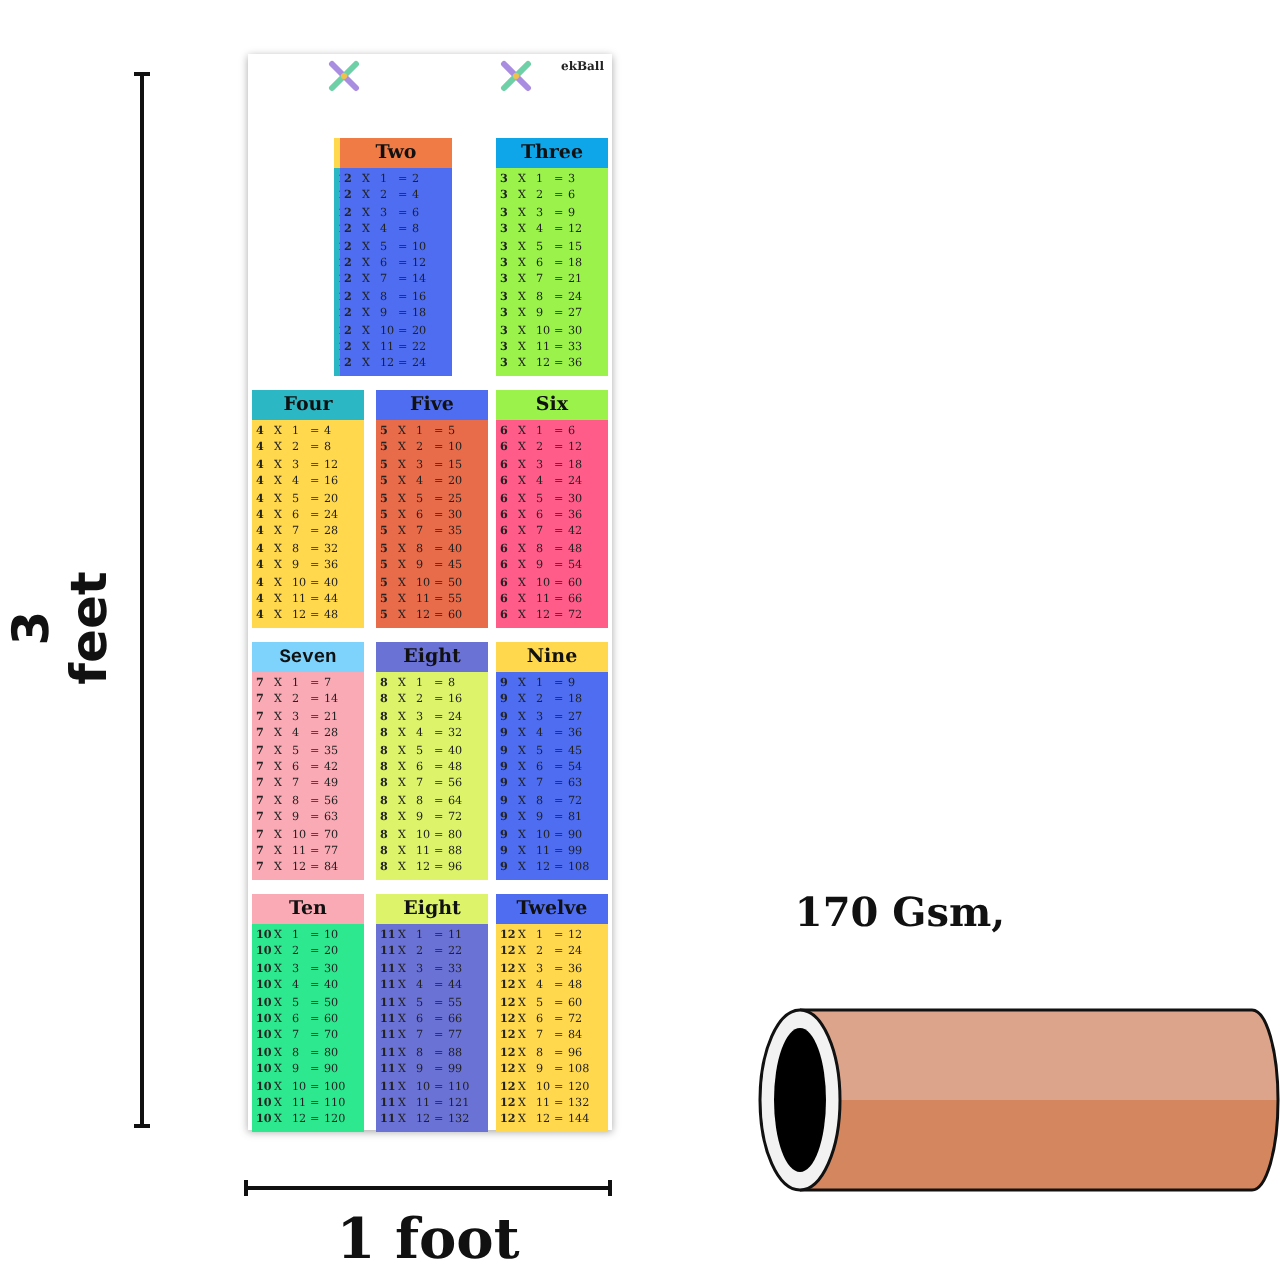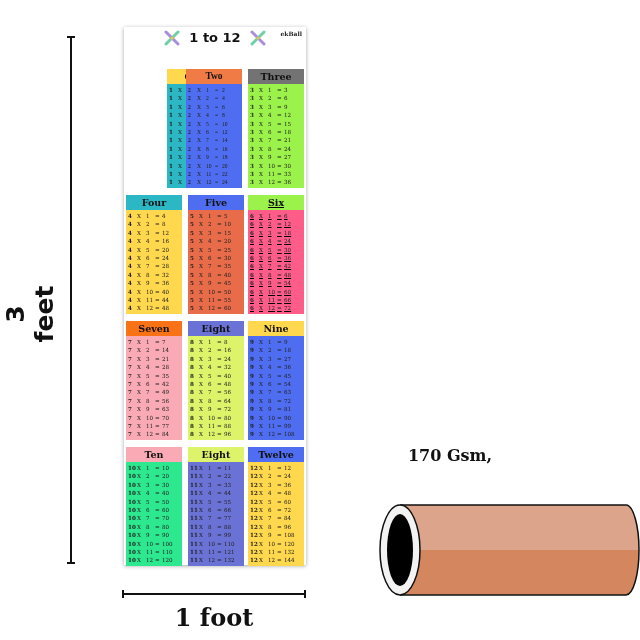--- a/index.html
+++ b/index.html
@@ -56,7 +56,6 @@
     <line x1="14" y1="2" x2="2" y2="14" stroke="#6fd0a8" stroke-width="3" stroke-linecap="round"></line>
     <circle cx="8" cy="8" r="1.5" fill="#f5c04a"></circle>
   </svg>
-  <div class="title1">1 to 12</div>
   <div class="grid" id="grid">
       <div class="card" style="left: 17px; top: 0px; margin-left: 24px;">
         <div class="head" style="background: rgb(255, 216, 77);">One</div>

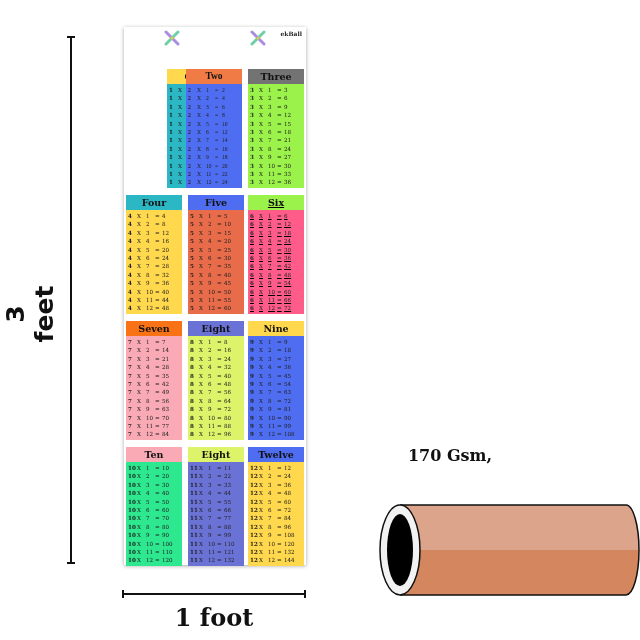--- a/index.html
+++ b/index.html
@@ -146,7 +146,7 @@
           </div>
         </div>
       </div>
-      <div class="card" style="left: 60px; top: 0px; font-family: Liberation Serif, serif;">
+      <div class="card" style="left: 44px; top: 0px;">
         <div class="head" style="background: rgb(240, 123, 69);">Two</div>
         <div class="body" style="background: rgb(78, 109, 240);">
           <div class="row">

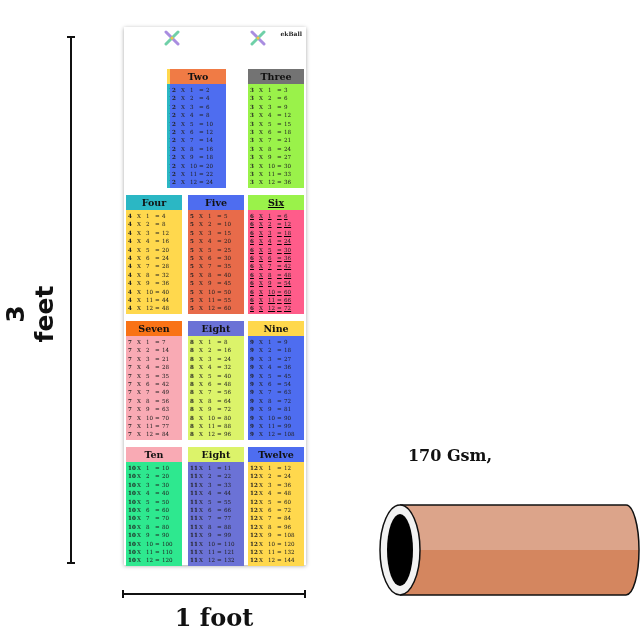--- a/index.html
+++ b/index.html
@@ -236,7 +236,7 @@
         </div>
       </div>
       <div class="card" style="left: 122px; top: 0px;">
-        <div class="head" style="background: #737373;">Three</div>
+        <div class="head" style="background: #0ea5e9;">Three</div>
         <div class="body" style="background: rgb(154, 242, 74);">
           <div class="row">
             <span class="c1">3</span>

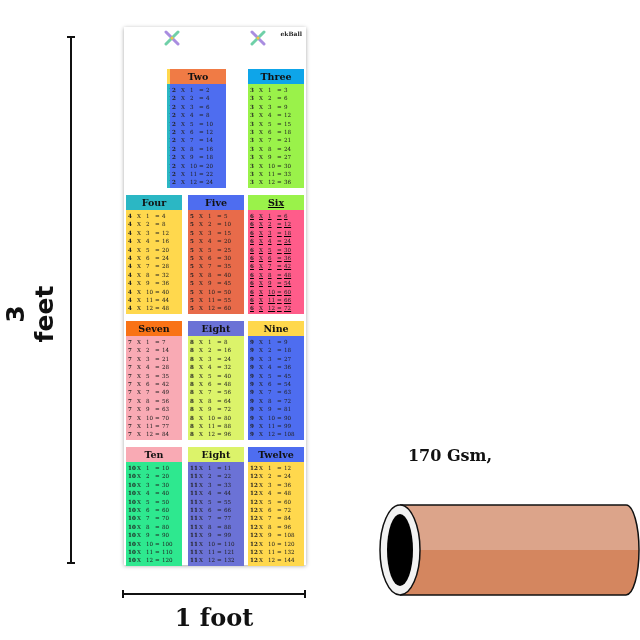--- a/index.html
+++ b/index.html
@@ -502,7 +502,7 @@
           </div>
         </div>
       </div>
-      <div class="card" style="left: 122px; top: 126px; text-decoration: underline;">
+      <div class="card" style="left: 122px; top: 126px;">
         <div class="head" style="background: rgb(154, 242, 74);">Six</div>
         <div class="body" style="background: rgb(255, 92, 138);">
           <div class="row">

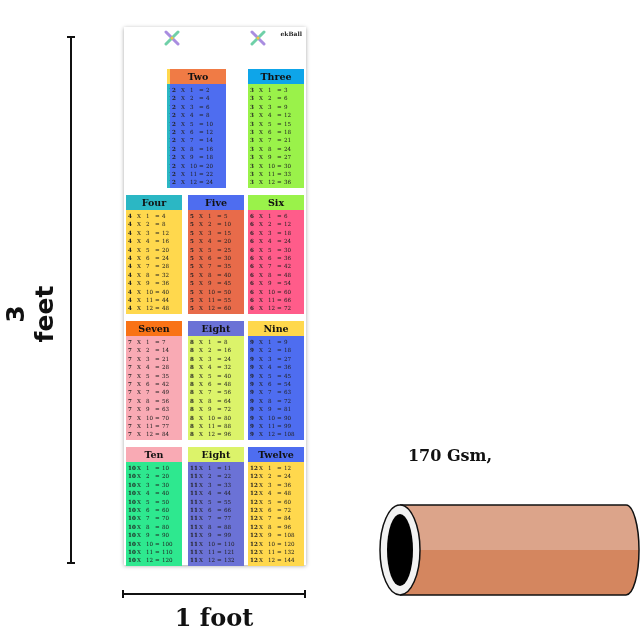--- a/index.html
+++ b/index.html
@@ -592,7 +592,7 @@
         </div>
       </div>
       <div class="card" style="left: 0px; top: 252px;">
-        <div class="head" style="background: #f97316;">Seven</div>
+        <div class="head" style="background: #7dd3fc; font-family: Liberation Mono, monospace;">Seven</div>
         <div class="body" style="background: rgb(249, 170, 180);">
           <div class="row">
             <span class="c1">7</span>

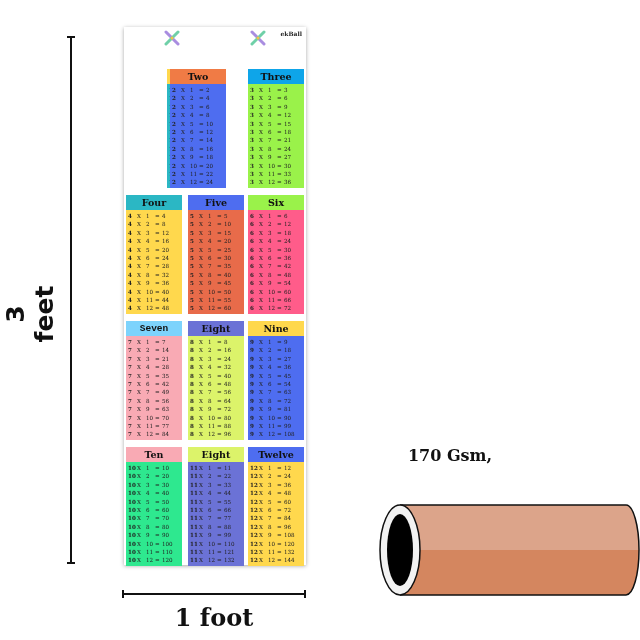--- a/index.html
+++ b/index.html
@@ -28,7 +28,7 @@
   .c4 { width:7px; }
   .c5 { width:14px; }
 
-  .caption { position:absolute; left:380px; top:440px; width:140px; text-align:center; font-weight:bold; font-size:16px; line-height:32px; color:#111; }
+  .caption { position:absolute; left:380px; top:440px; width:140px; text-align:center; font-weight:bold; font-size:20px; line-height:32px; color:#111; }
   .tube { position:absolute; left:378px; top:504px; width:262px; height:92px; }
 </style>
 </head>

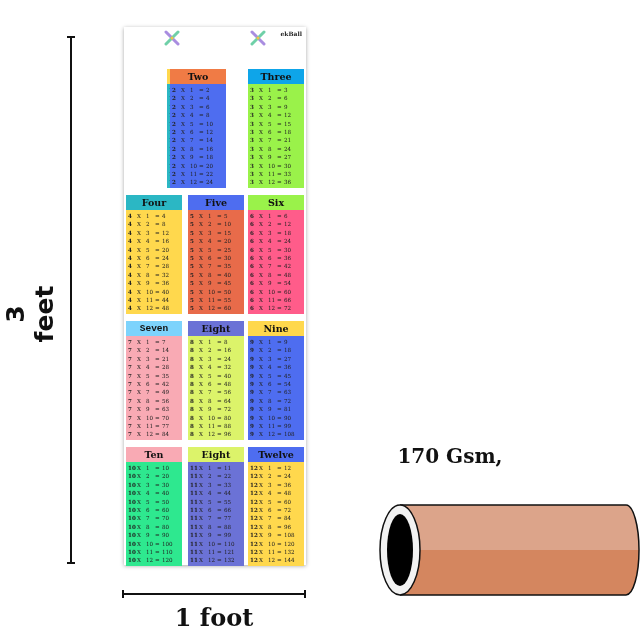--- a/index.html
+++ b/index.html
@@ -9,7 +9,7 @@
   .vlabel { position:absolute; left:-10px; top:285px; width:80px; text-align:center; transform:rotate(-90deg); font-family:"DejaVu Sans", sans-serif; font-weight:bold; font-size:25px; color:#111; }
   .hline { position:absolute; left:122px; top:593px; width:184px; height:2px; background:#111; }
   .hcap { position:absolute; width:2px; height:8px; background:#111; top:590px; }
-  .hlabel { position:absolute; left:122px; top:603px; width:184px; text-align:center; font-weight:bold; font-size:24px; color:#111; }
+  .hlabel { position:absolute; left:122px; top:603px; width:184px; text-align:center; font-weight:bold; font-size:28px; color:#111; }
 
   .poster { position:absolute; left:124px; top:27px; width:182px; height:538px; background:#fff; box-shadow:0 1px 4px rgba(0,0,0,0.35); }
   .brand { position:absolute; right:4px; top:3px; font-size:6px; font-weight:bold; color:#222; }

